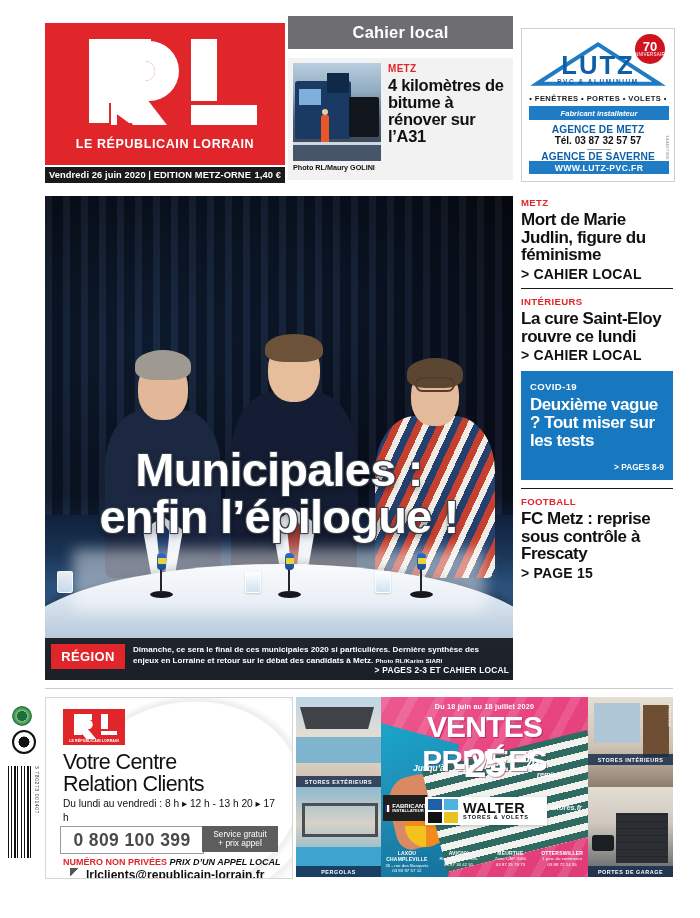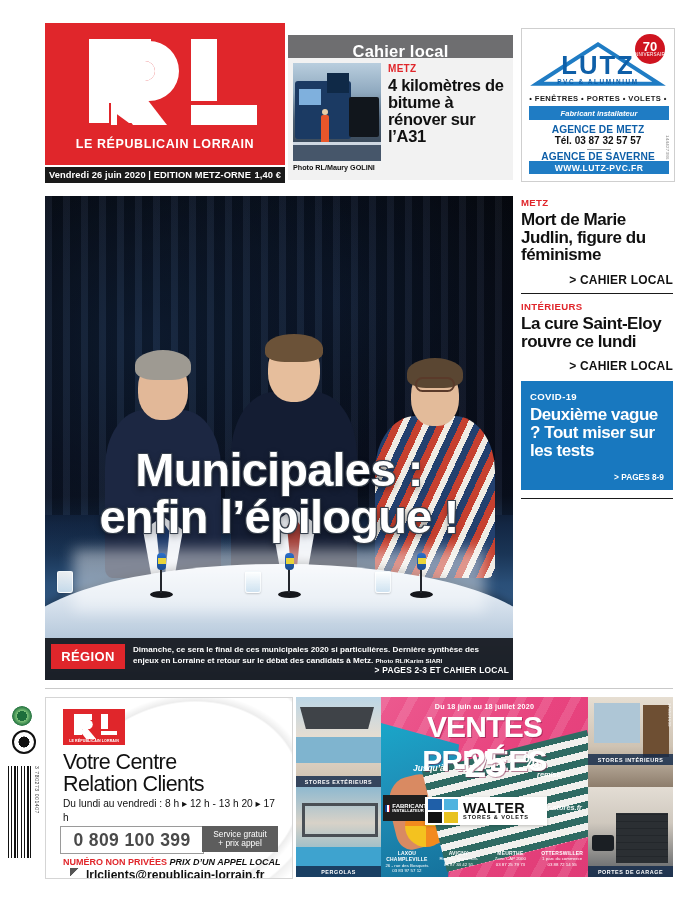--- a/index.html
+++ b/index.html
@@ -21,7 +21,7 @@
             padding:0 4px;box-sizing:border-box;letter-spacing:.1px;}
 
   
-  .cahier-bar{position:absolute;left:288px;top:35px;width:225px;height:33px;background:#6e6e70;
+  .cahier-bar{position:absolute;left:288px;top:16px;width:225px;height:33px;background:#6e6e70;
               display:flex;align-items:center;justify-content:center;}
   .cahier-bar span{color:#fff;font-size:16.5px;font-weight:bold;letter-spacing:.2px;}
   .teaser{position:absolute;left:288px;top:58px;width:225px;height:122px;background:#f2f2f2;}

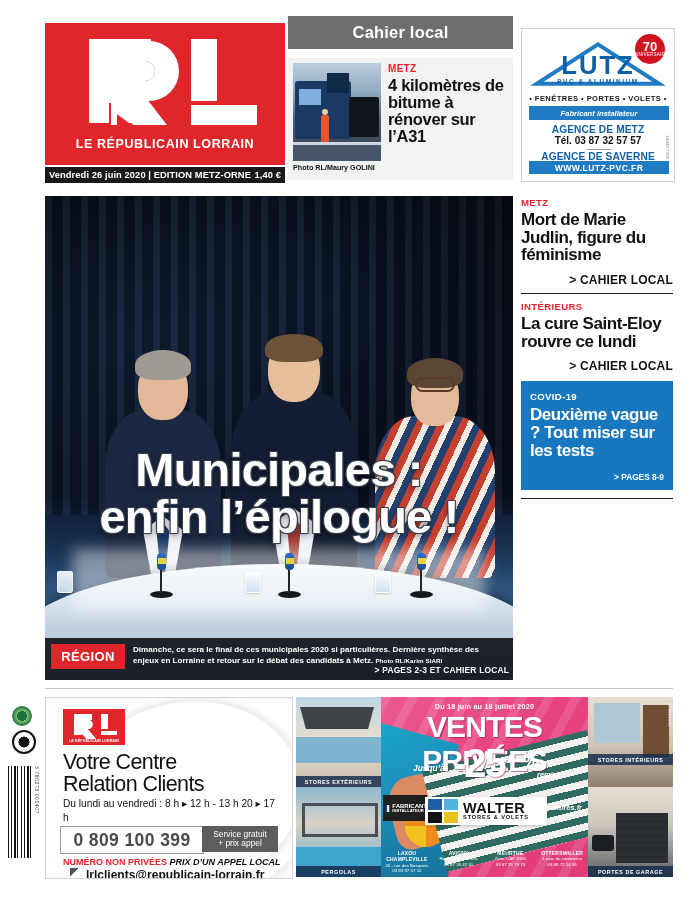--- a/index.html
+++ b/index.html
@@ -107,7 +107,7 @@
   .ritem{padding-top:7px;}
   .ritem .kick{font-size:9.6px;font-weight:bold;letter-spacing:.35px;color:#e0262b;margin-bottom:3px;}
   .ritem .ttl{font-size:17px;font-weight:bold;line-height:1.04;letter-spacing:-.45px;color:#111;}
-  .ritem .ref{margin-top:9px;text-align:right;font-size:12px;font-weight:bold;letter-spacing:.2px;color:#111;}
+  .ritem .ref{margin-top:2px;font-size:14px;font-weight:bold;letter-spacing:.2px;color:#111;}
   .rrule{height:1px;background:#1a1a1a;margin-top:6px;}
   .covid{background:#1878bf;color:#fff;padding:10px 9px 8px 9px;box-sizing:border-box;width:152px;}
   .covid .kick{color:#fff;font-size:9.6px;font-weight:bold;letter-spacing:.35px;margin-bottom:4px;}

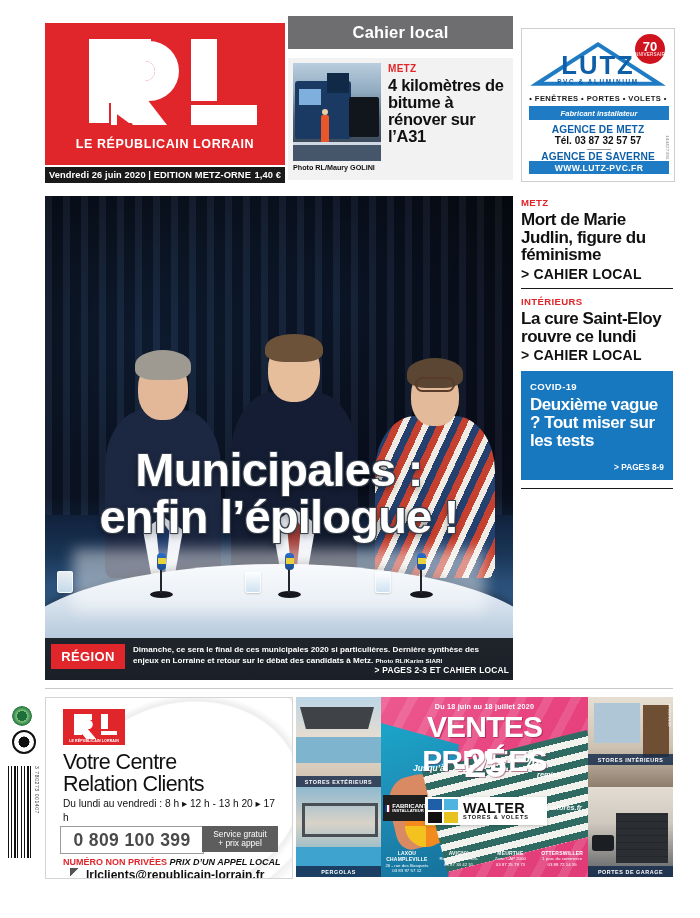--- a/index.html
+++ b/index.html
@@ -364,6 +364,11 @@
     </div>
 
     <div class="rrule" style="margin-top:8px;"></div>
+    <div class="ritem">
+      <div class="kick">FOOTBALL</div>
+      <div class="ttl">FC Metz : reprise sous contrôle à Frescaty</div>
+      <div class="ref">&gt; PAGE 15</div>
+    </div>
   </div>
 
   <div class="sep"></div>

